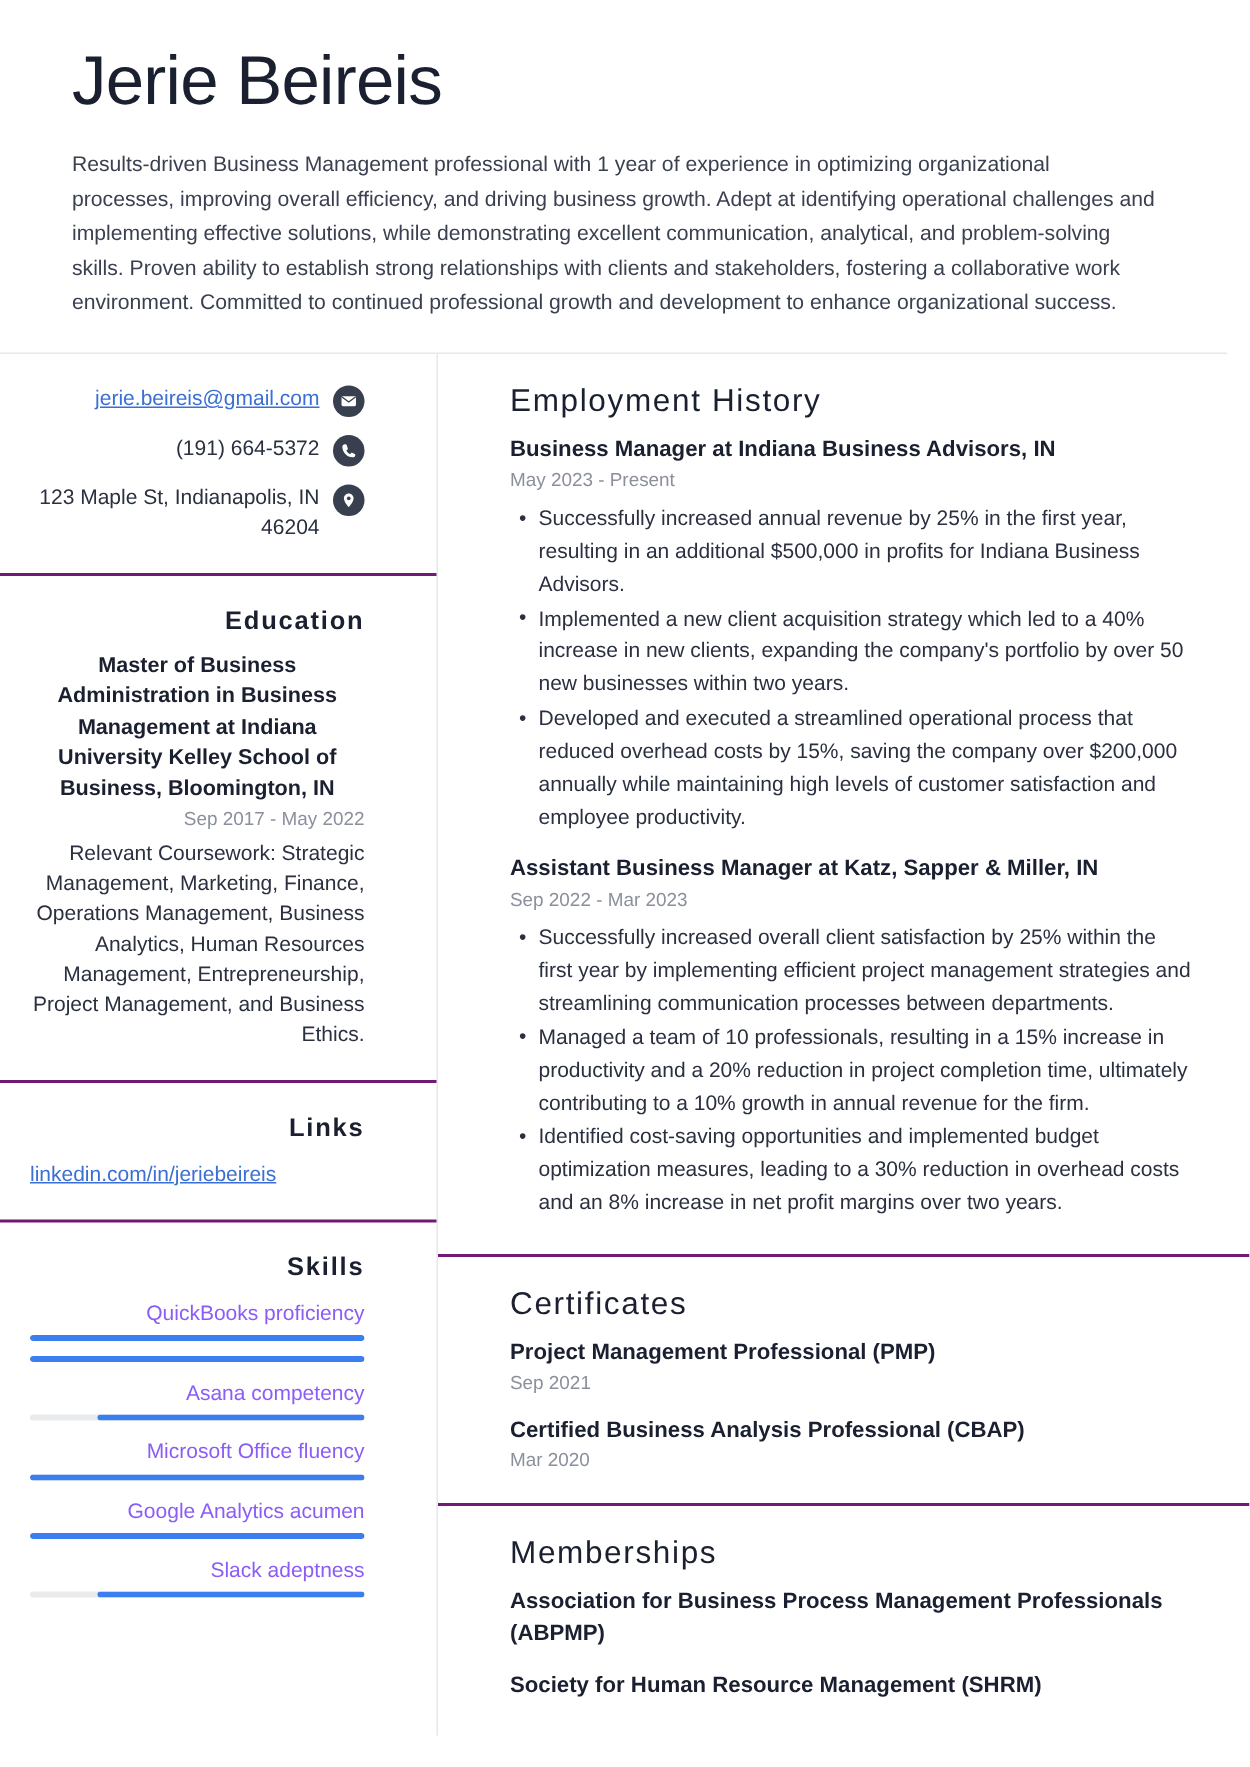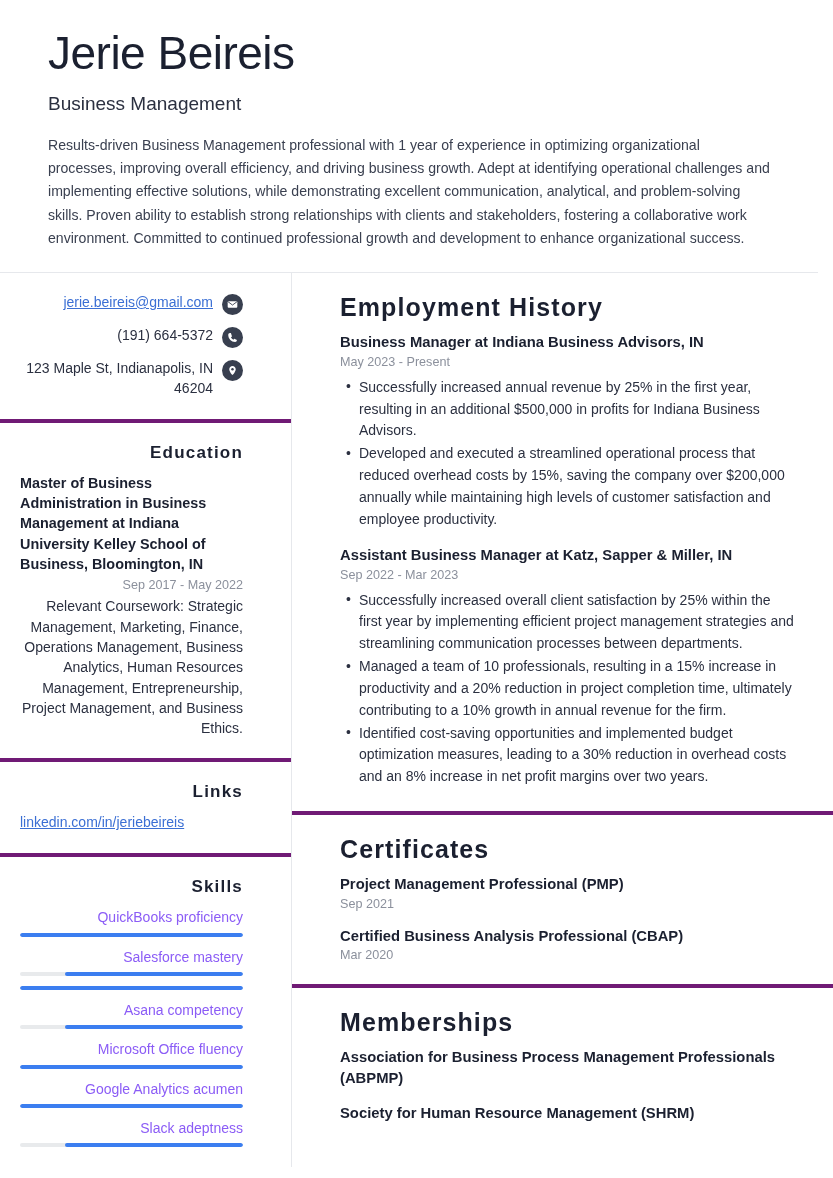--- a/index.html
+++ b/index.html
@@ -256,7 +256,6 @@
 
   <div class="header">
     <h1 class="full-name">Jerie Beireis</h1>
-    <div class="job-title">Business Management</div>
     <p class="summary">Results-driven Business Management professional with 1 year of experience in optimizing organizational processes, improving overall efficiency, and driving business growth. Adept at identifying operational challenges and implementing effective solutions, while demonstrating excellent communication, analytical, and problem-solving skills. Proven ability to establish strong relationships with clients and stakeholders, fostering a collaborative work environment. Committed to continued professional growth and development to enhance organizational success.</p>
   </div>
 

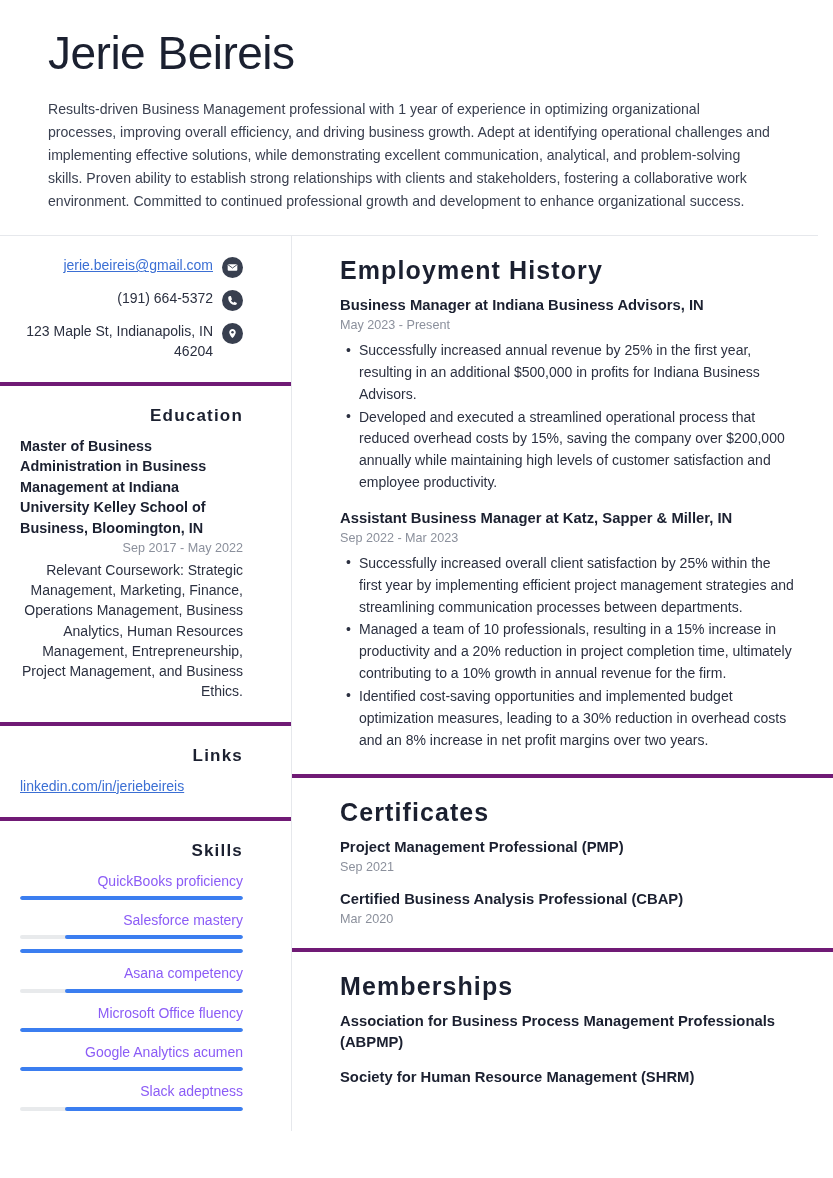--- a/index.html
+++ b/index.html
@@ -74,7 +74,7 @@
 
   .block {
     padding: 20px 48px 20px 20px;
-    border-bottom: 4px solid #701a75;
+    border-bottom: 2px solid #701a75;
   }
   .block.last { border-bottom: none; }
 

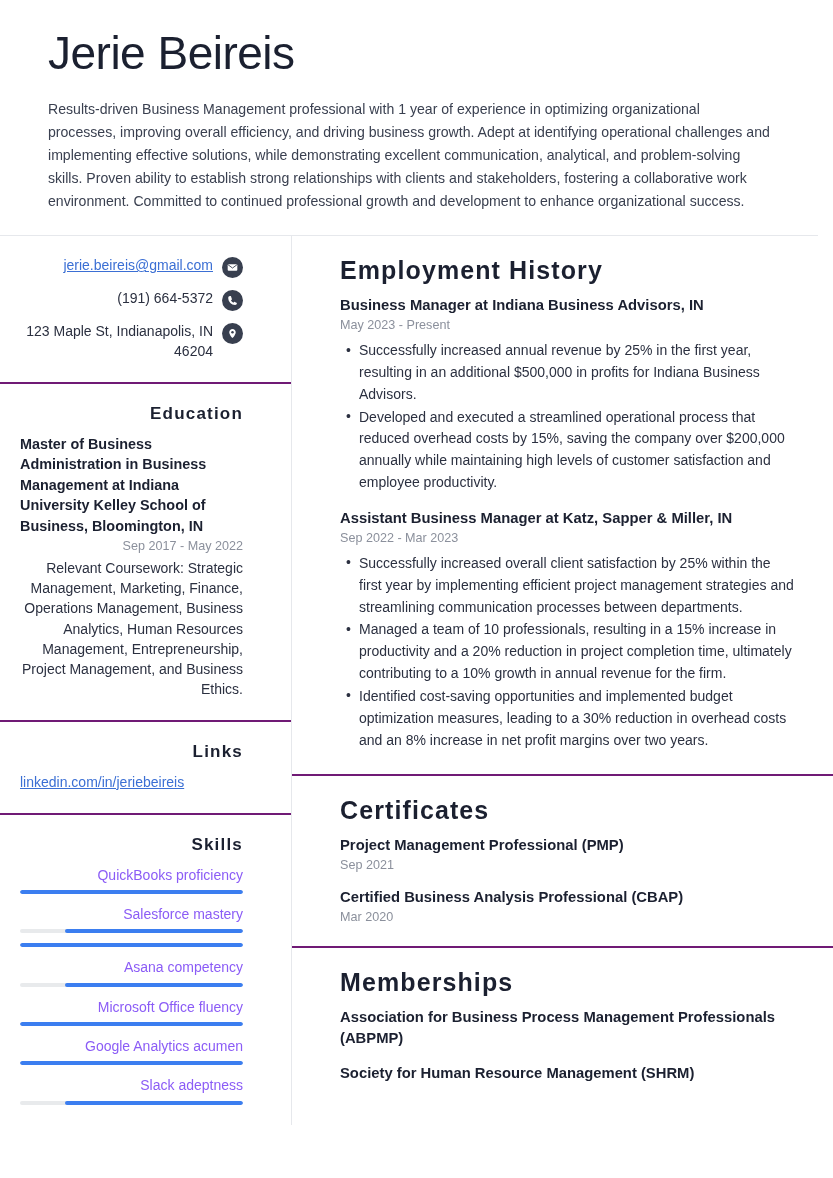--- a/index.html
+++ b/index.html
@@ -182,8 +182,8 @@
 
   
   .sec-heading {
-    font-size: 25px;
-    font-weight: 700;
+    font-size: 21px;
+    font-weight: 400;
     letter-spacing: 1.1px;
     color: #1b2030;
     margin-bottom: 10px;

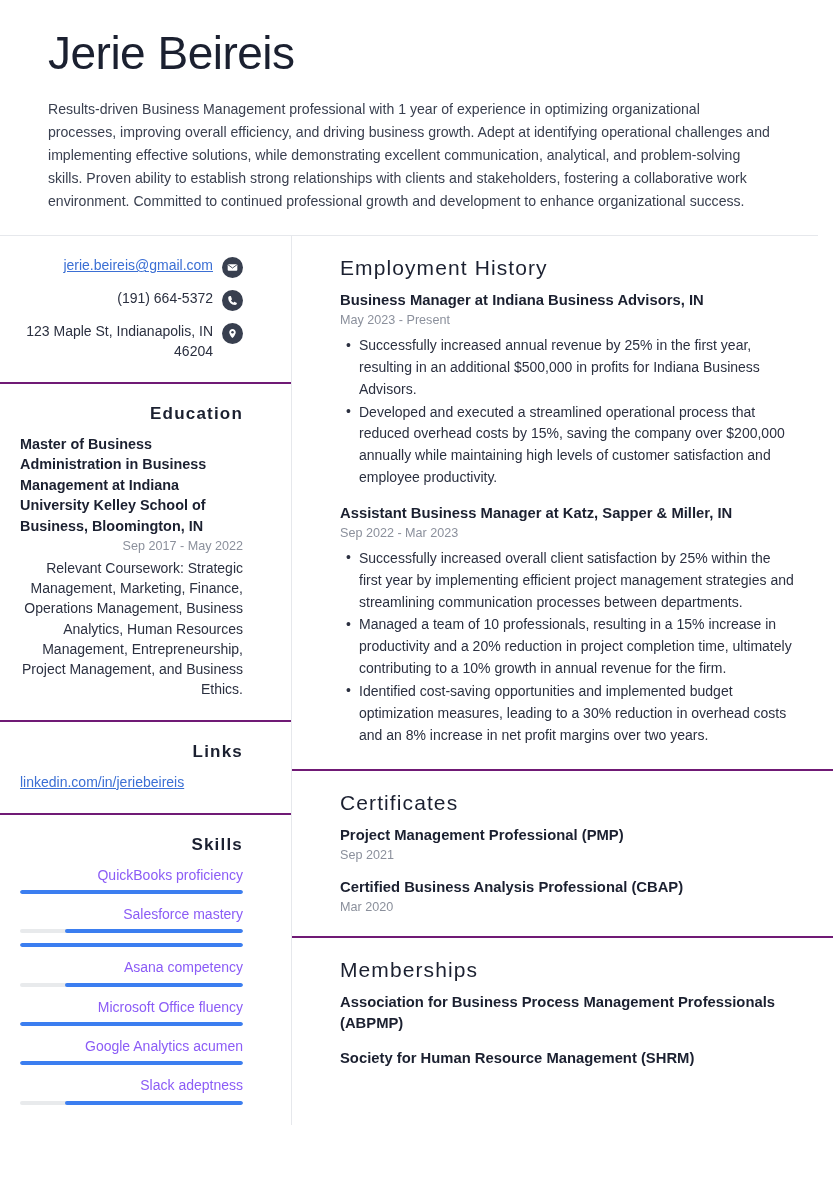--- a/index.html
+++ b/index.html
@@ -367,6 +367,7 @@
               <div class="entry-date">May 2023 - Present</div>
               <ul class="entry-bullets">
                 <li>Successfully increased annual revenue by 25% in the first year, resulting in an additional $500,000 in profits for Indiana Business Advisors.</li>
+                <li>Implemented a new client acquisition strategy which led to a 40% increase in new clients, expanding the company's portfolio by over 50 new businesses within two years.</li>
                 <li>Developed and executed a streamlined operational process that reduced overhead costs by 15%, saving the company over $200,000 annually while maintaining high levels of customer satisfaction and employee productivity.</li>
               </ul>
             </div>

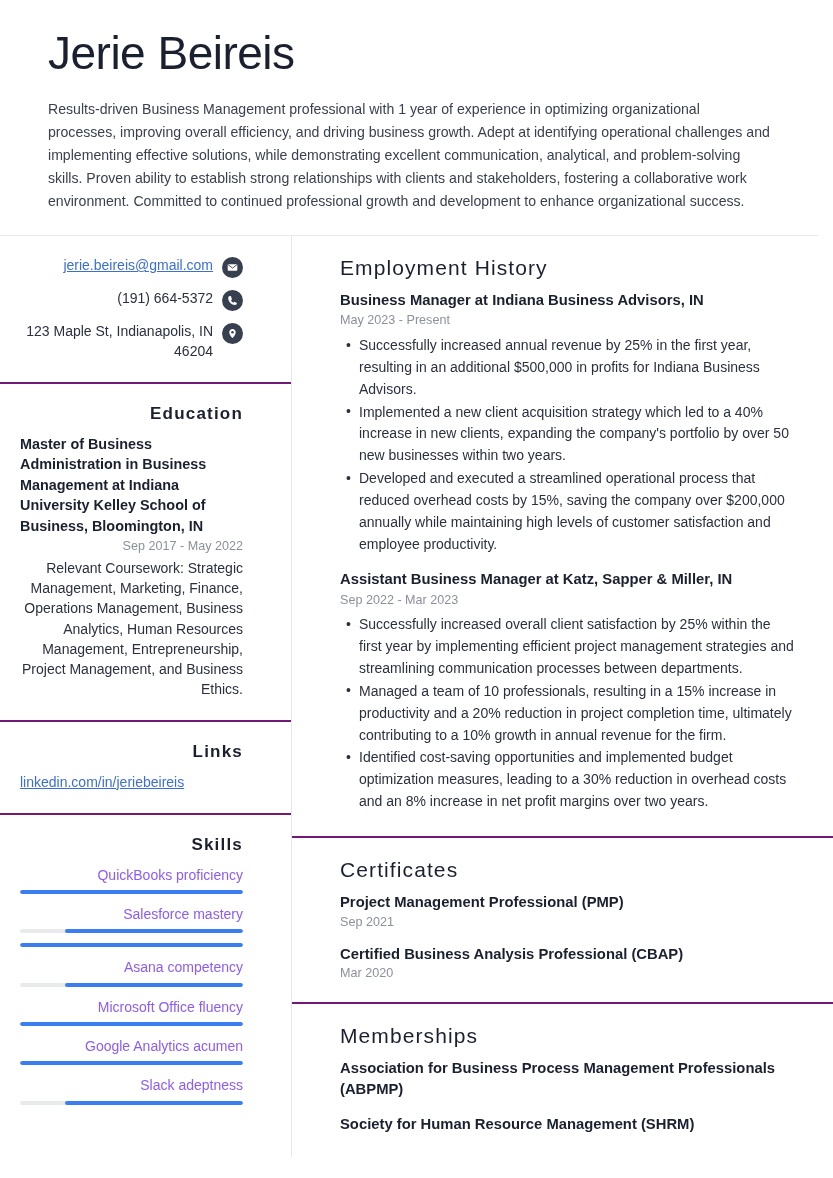--- a/index.html
+++ b/index.html
@@ -128,7 +128,7 @@
     font-size: 14.4px;
     font-weight: 700;
     line-height: 1.42;
-    text-align: left;
+    text-align: center;
     color: #1b2030;
   }
   .edu-date {

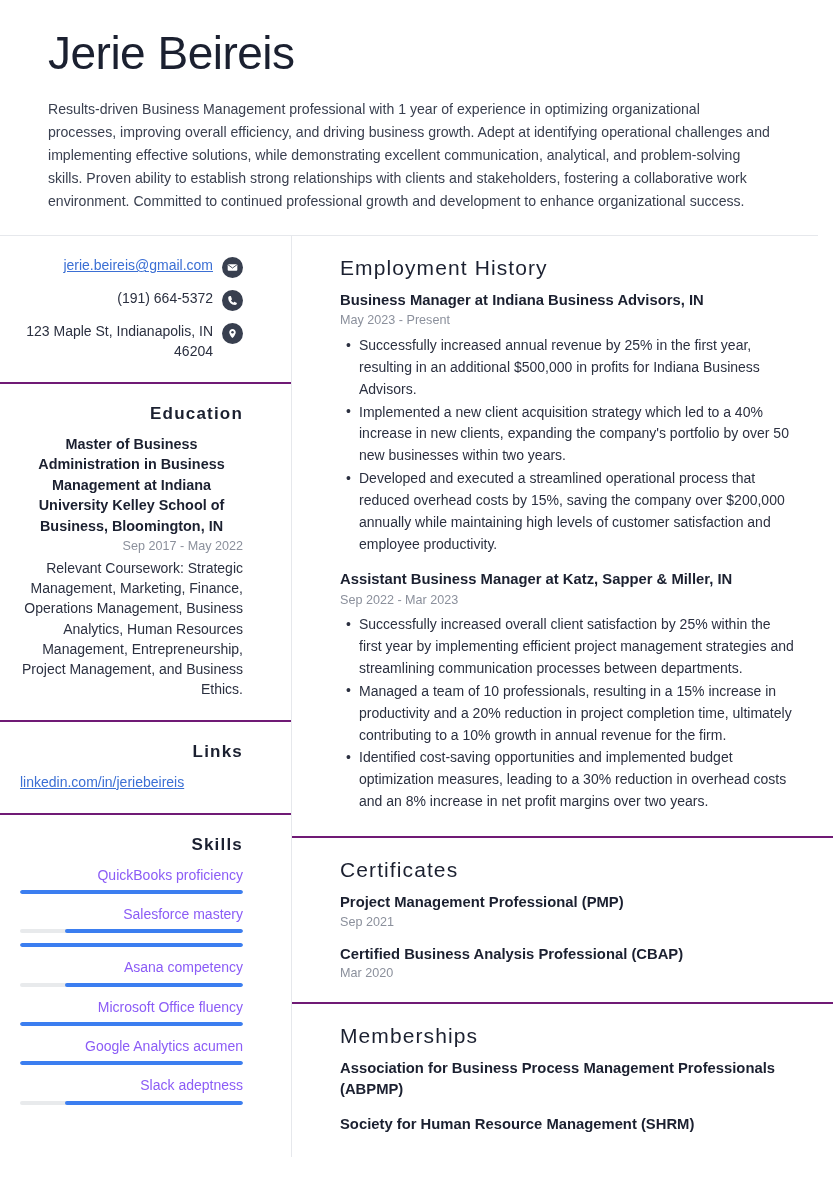--- a/index.html
+++ b/index.html
@@ -315,12 +315,6 @@
               <div class="skill-label">QuickBooks proficiency</div>
               <div class="skill-bar">
                 <div class="skill-fill" style="width: 100%;"></div>
-              </div>
-            </div>
-            <div class="skill">
-              <div class="skill-label">Salesforce mastery</div>
-              <div class="skill-bar">
-                <div class="skill-fill" style="width: 80%;"></div>
               </div>
             </div>
             <div class="skill">

